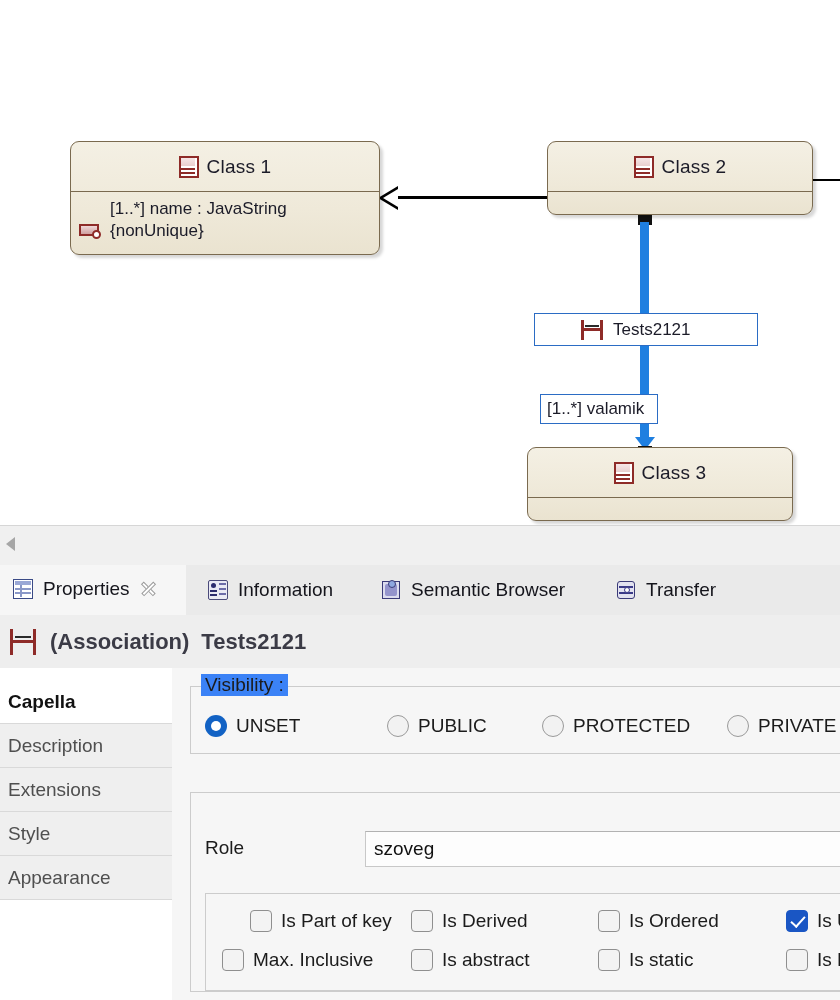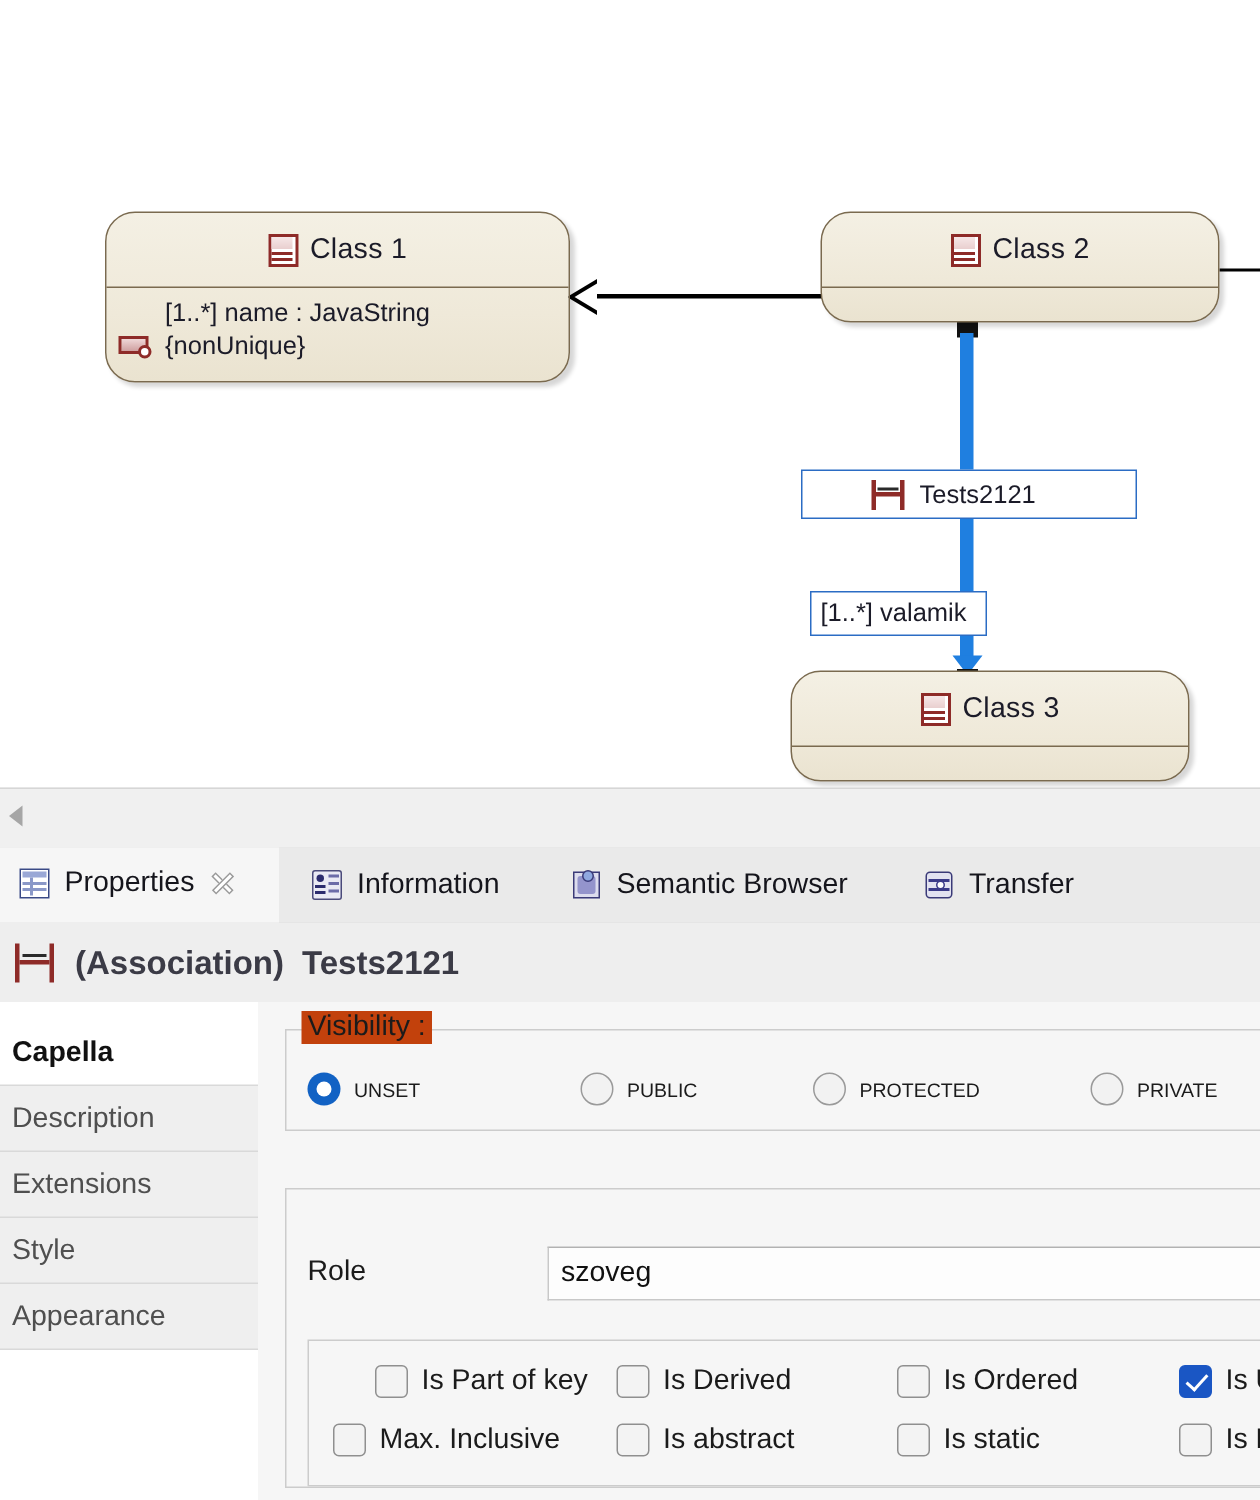--- a/index.html
+++ b/index.html
@@ -16,7 +16,7 @@
   .uml-class{
     position:absolute;
     border:1px solid #7a6a4f;
-    border-radius:20px;
+    border-radius:9px;
     background:linear-gradient(to bottom,#f4f0e4 0%,#efe9d9 60%,#eae3d0 100%);
     box-shadow:3px 3px 3px rgba(0,0,0,0.16);
     box-sizing:border-box;

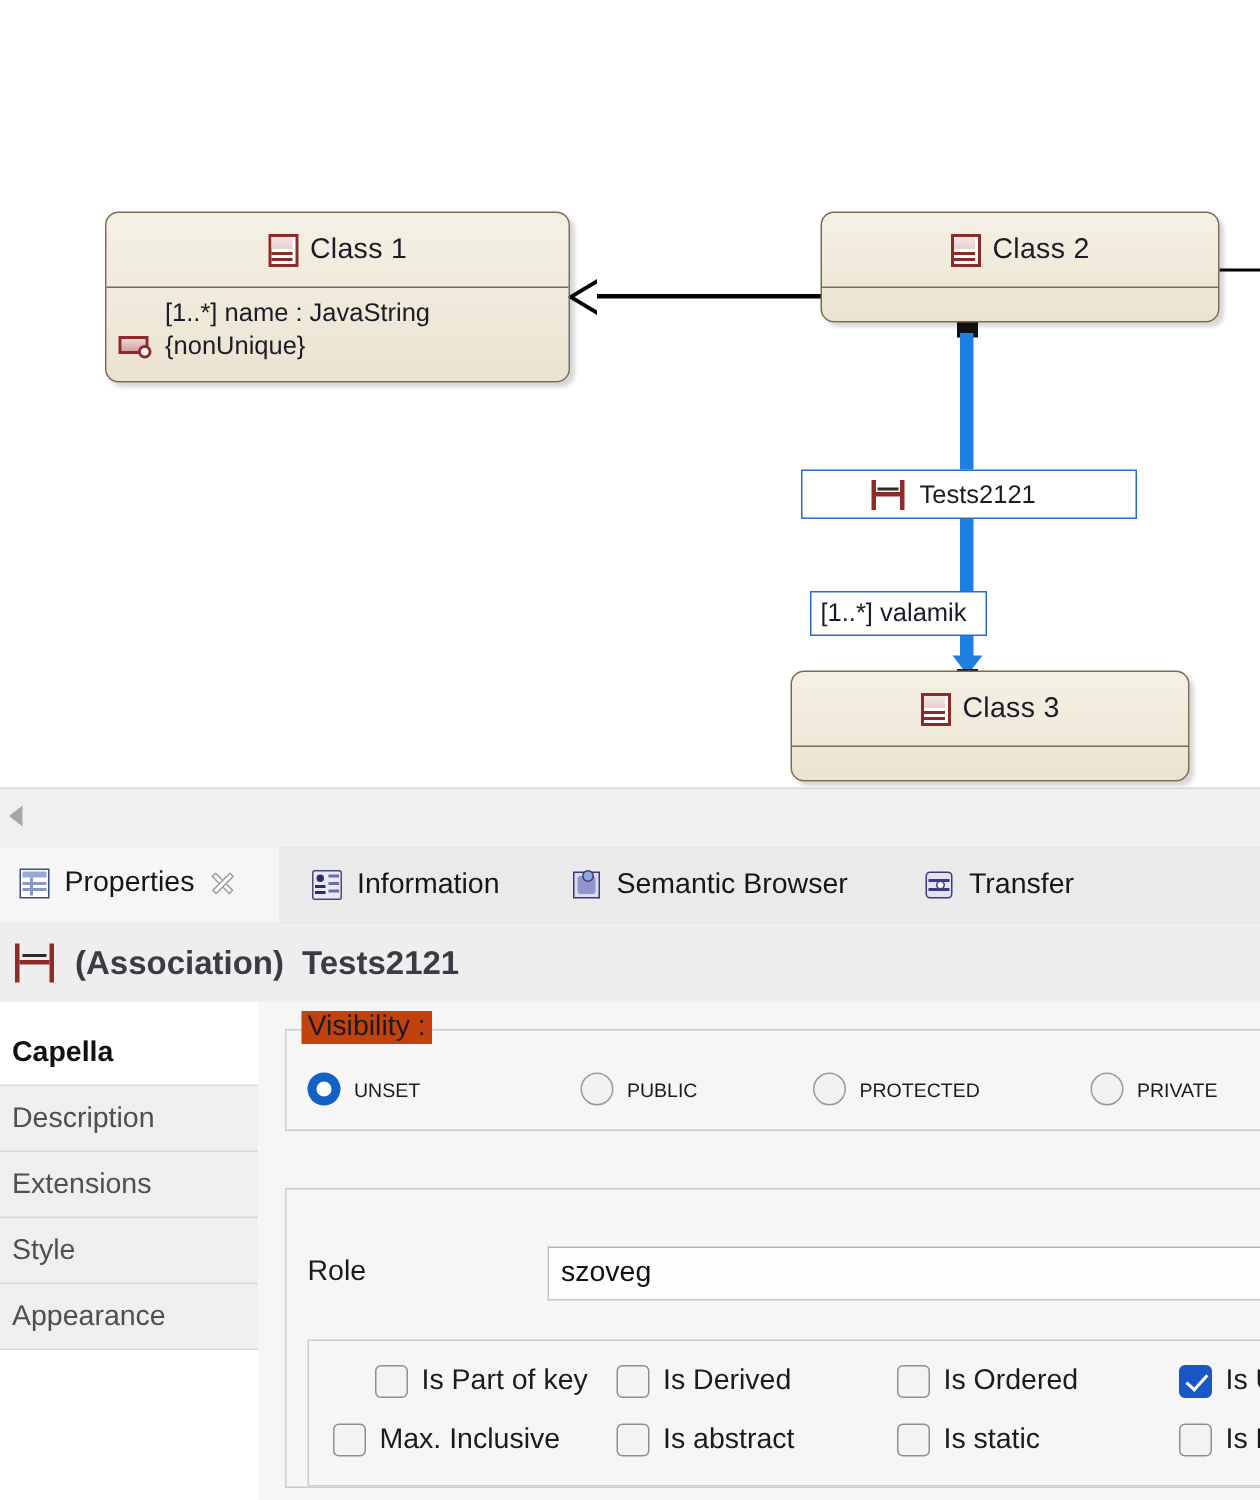--- a/index.html
+++ b/index.html
@@ -137,7 +137,7 @@
   #form{position:absolute;left:172px;top:668px;width:668px;height:332px;background:#f6f6f6;}
 
   .group{position:absolute;border:1px solid #cccccc;background:#f6f6f6;box-sizing:border-box;}
-  .group > .glbl{position:absolute;left:10px;top:-13px;background:#c2410c;padding:0 4px;font-size:19px;color:#1b1b1b;}
+  .group > .glbl{position:absolute;left:10px;top:-13px;background:#3b82f6;padding:0 4px;font-size:19px;color:#1b1b1b;}
 
   .radio-row{position:absolute;left:0;top:28px;width:100%;height:34px;}
   .radio{position:absolute;display:flex;align-items:center;gap:9px;}

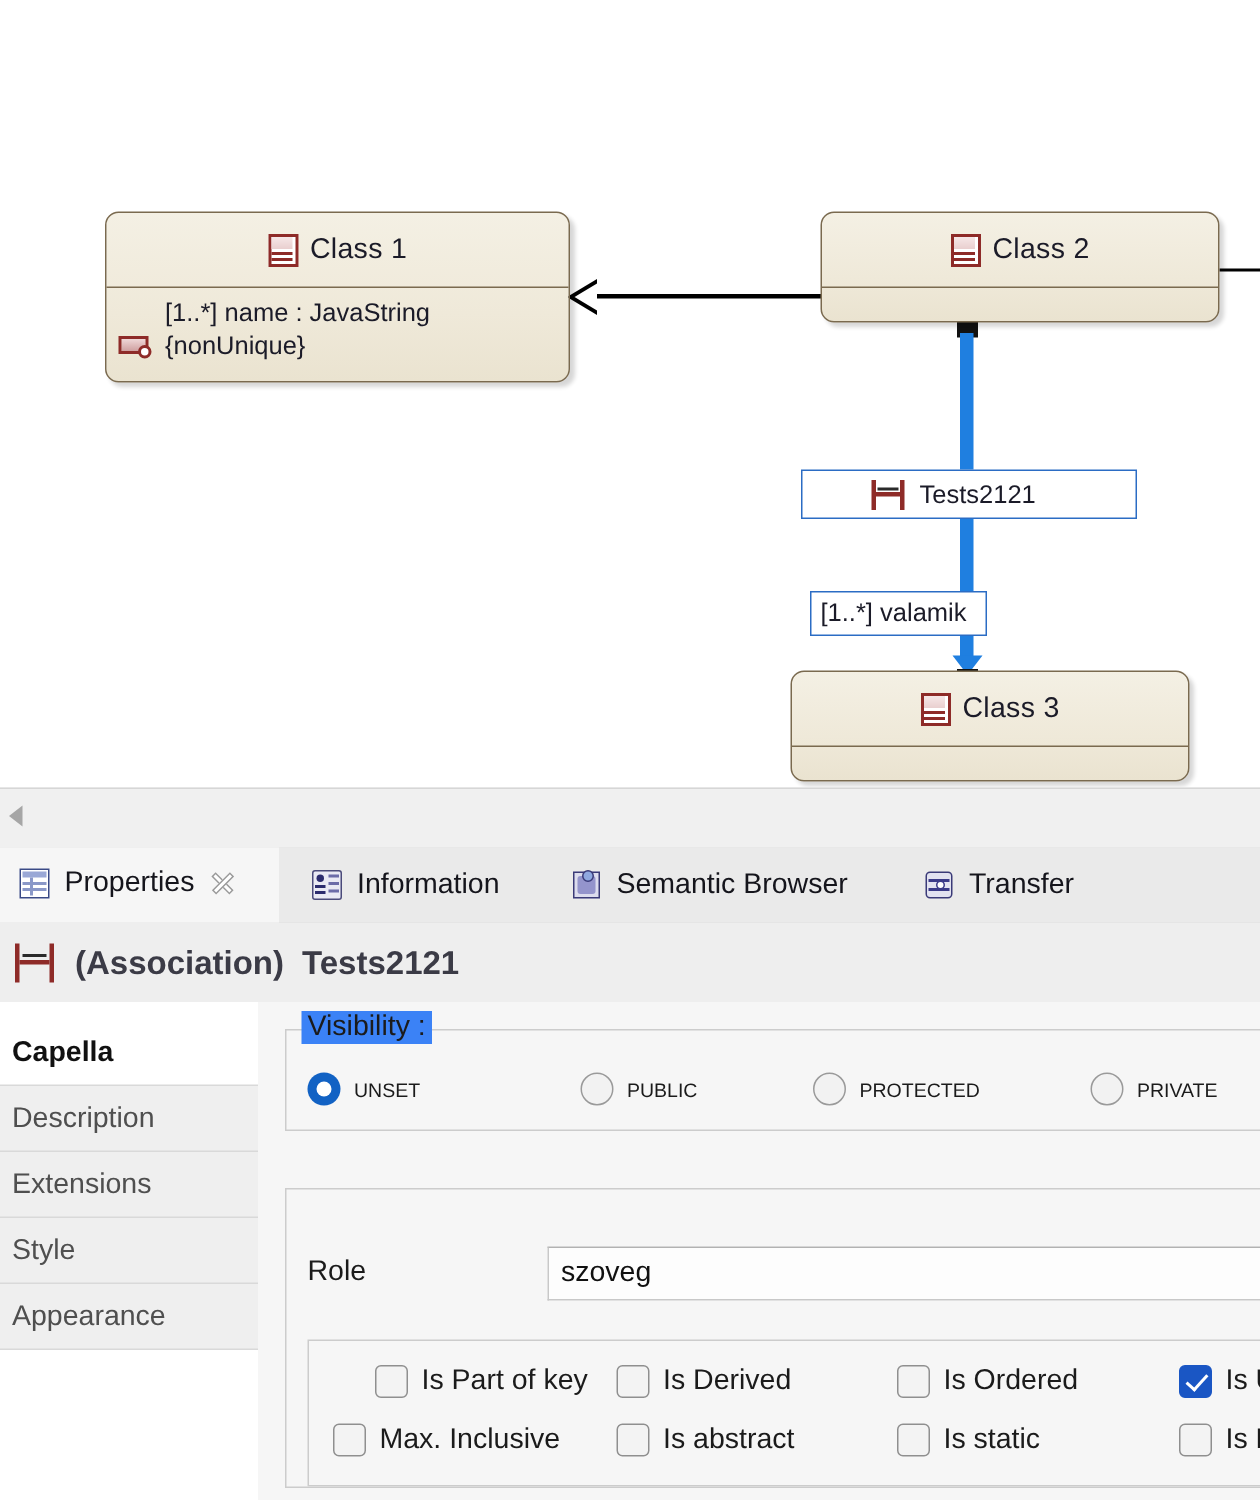--- a/index.html
+++ b/index.html
@@ -144,7 +144,7 @@
   .radio .rdot{width:22px;height:22px;border-radius:50%;border:1.5px solid #9a9a9a;background:#f2f2f2;box-sizing:border-box;position:relative;}
   .radio.on .rdot{border:none;background:#1262c4;}
   .radio.on .rdot::after{content:"";position:absolute;left:6px;top:6px;width:10px;height:10px;border-radius:50%;background:#fff;}
-  .radio .rlbl{font-size:13px;color:#1b1b1b;white-space:nowrap;}
+  .radio .rlbl{font-size:19px;color:#1b1b1b;white-space:nowrap;}
 
   .field-label{position:absolute;font-size:19px;color:#1b1b1b;}
   .text-input{position:absolute;background:#fdfdfd;border:1px solid #c8c8c8;border-top-color:#b2b2b2;

